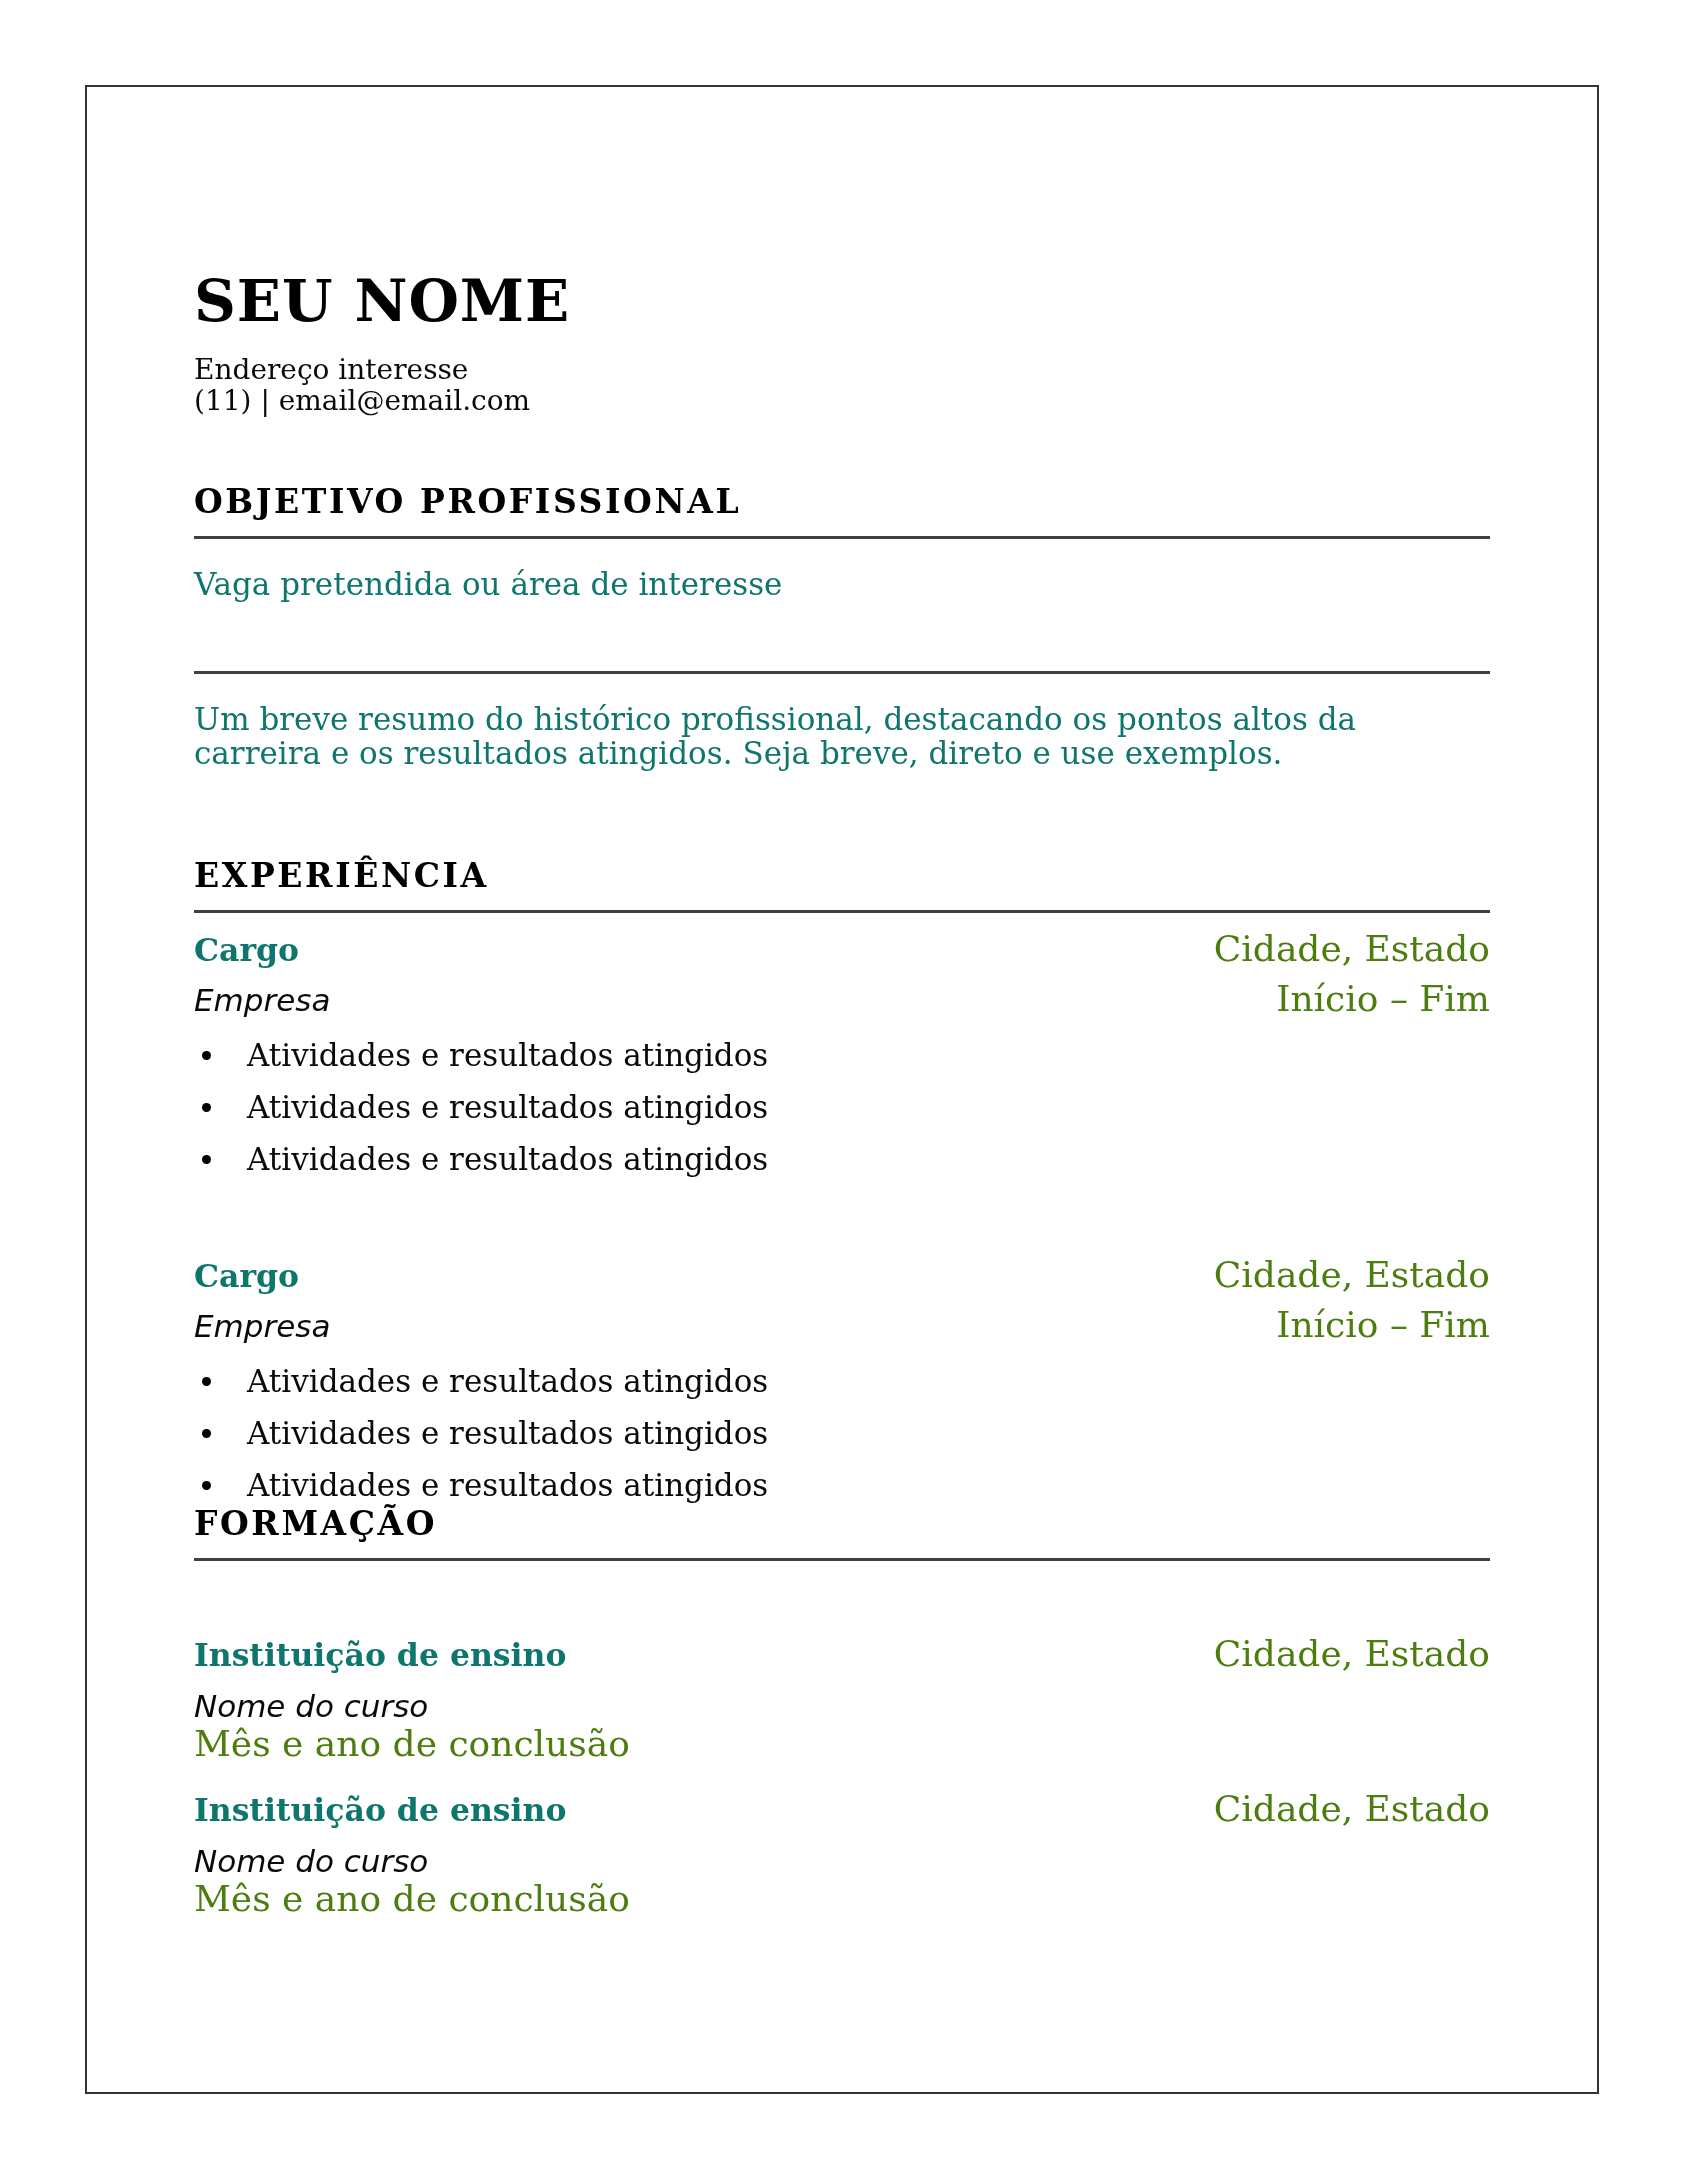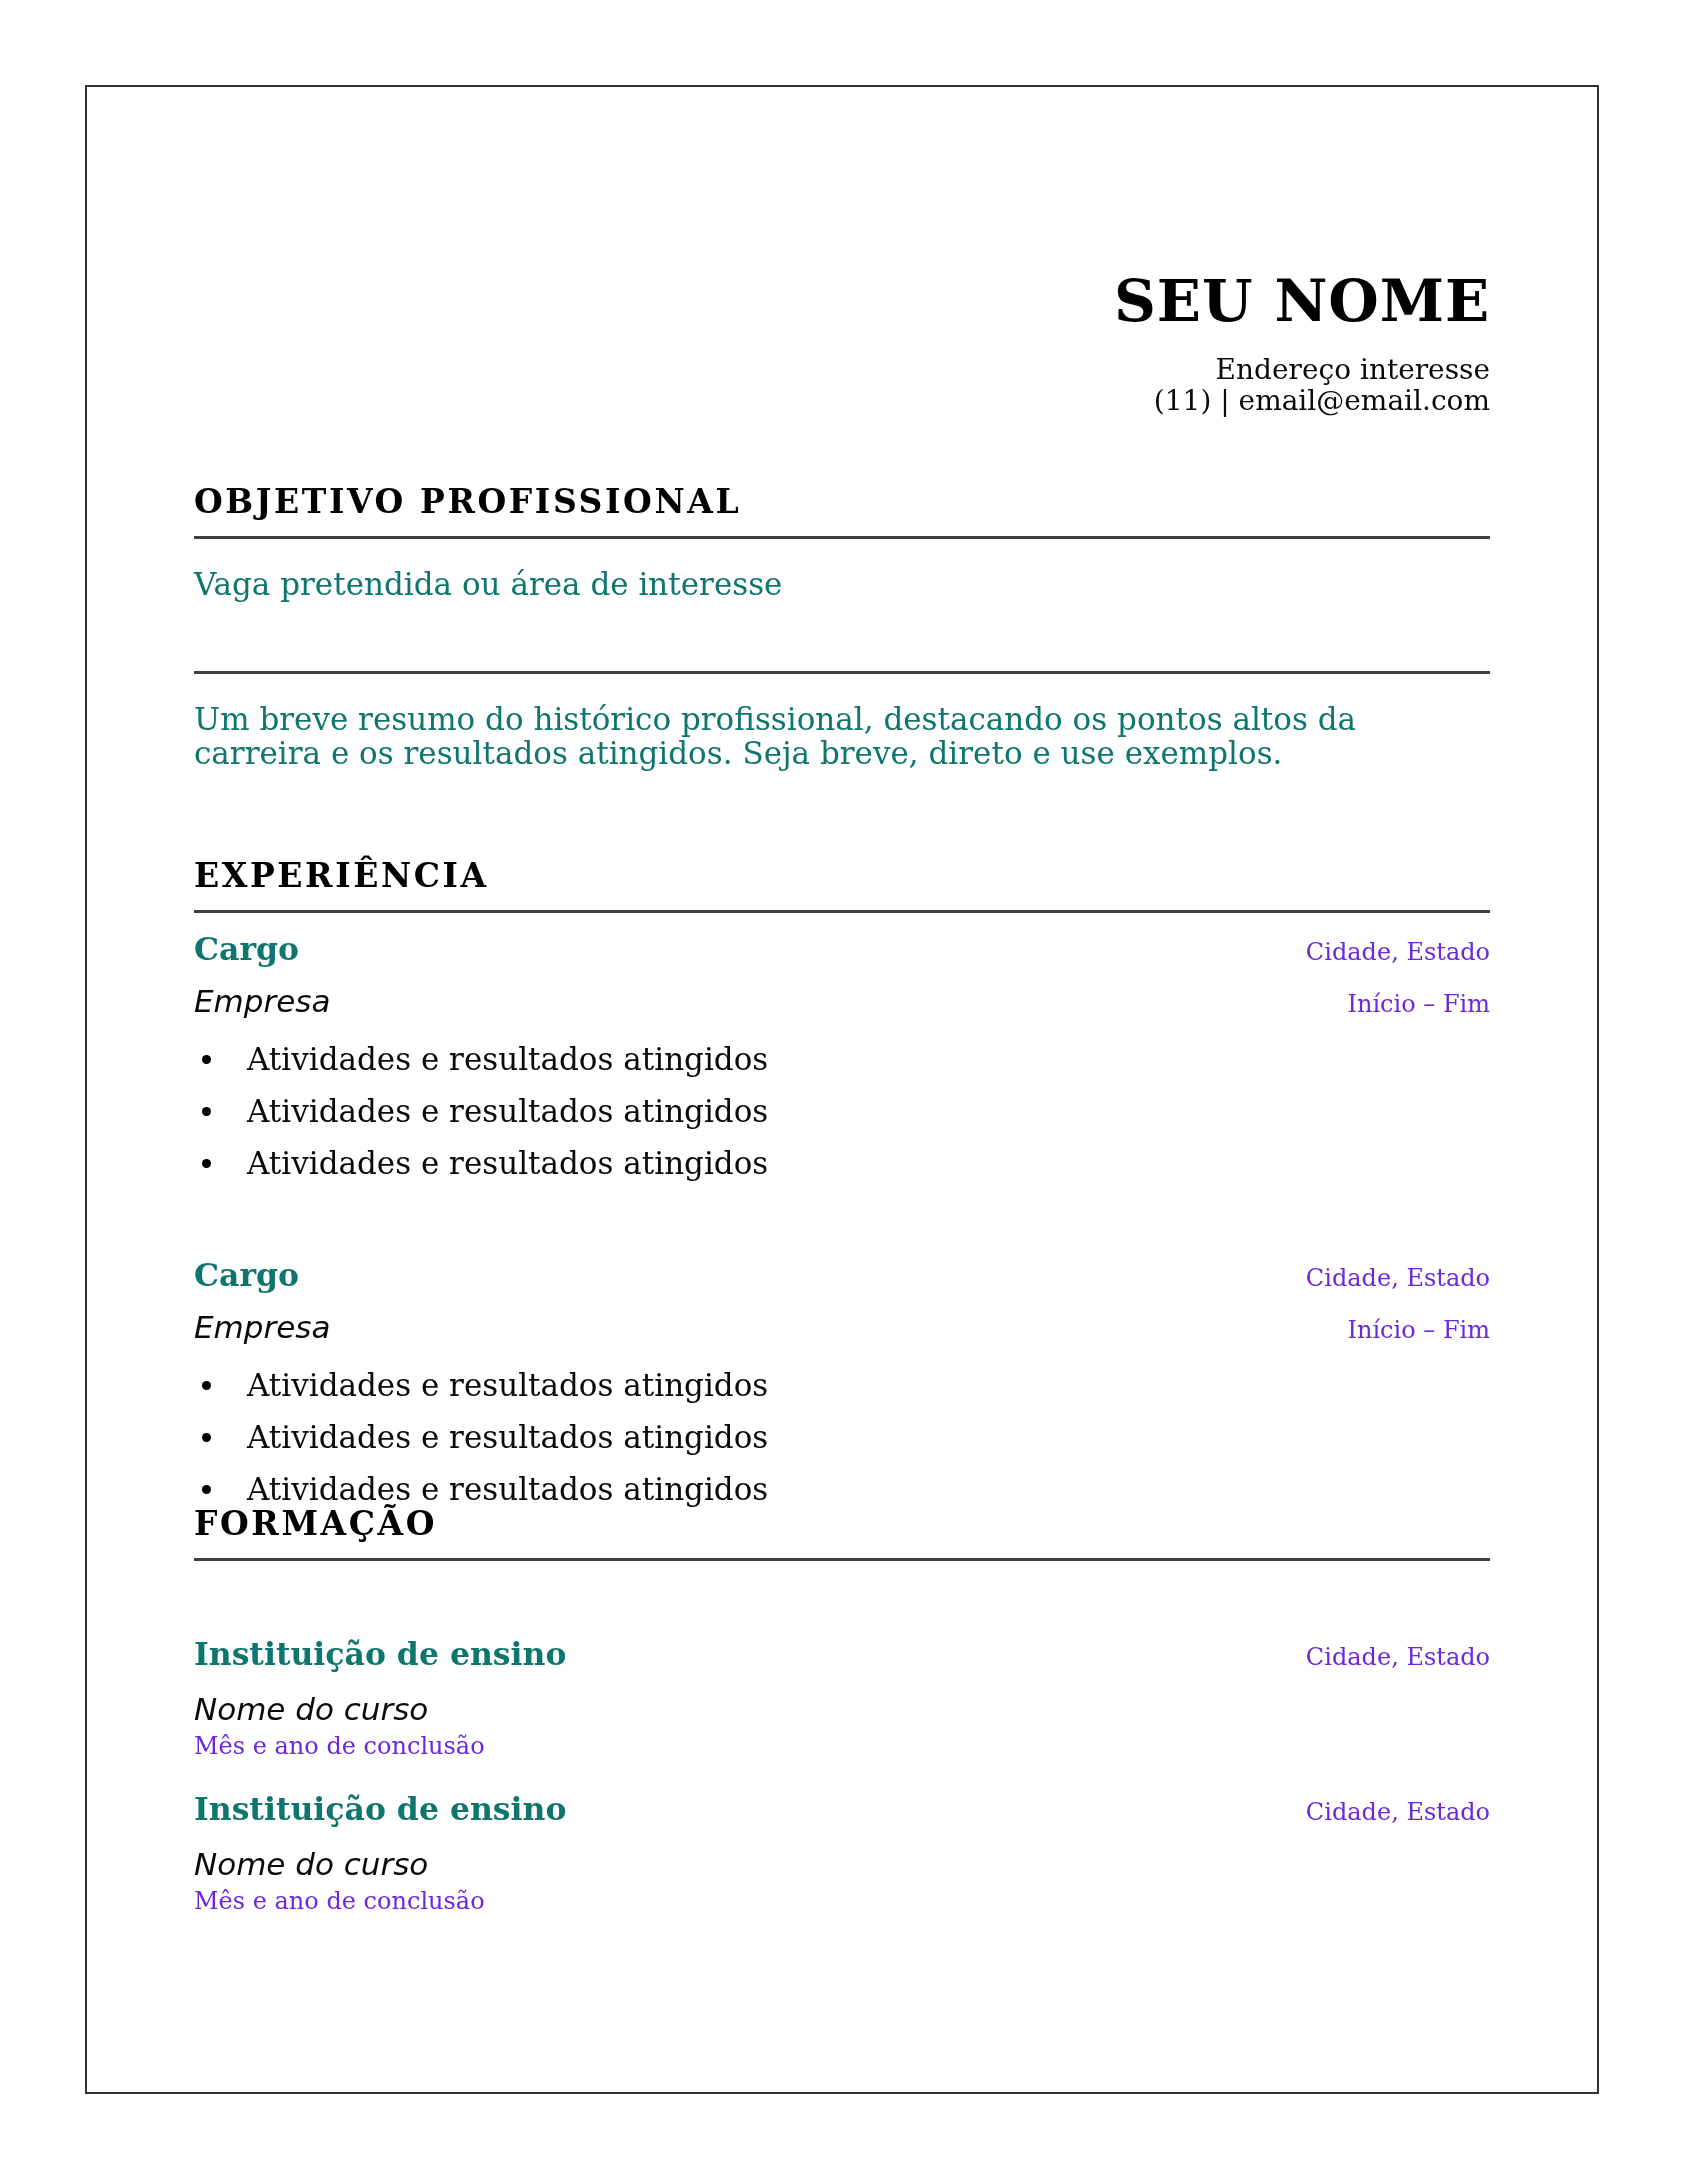--- a/index.html
+++ b/index.html
@@ -25,7 +25,7 @@
   }
 
   
-  .header-block { position: absolute; top: 269px; left: 0; width: 100%; text-align: right; }
+  .header-block { position: absolute; top: 269px; left: 0; width: 100%; text-align: left; }
   .header-block h1 {
     font-size: 58px; line-height: 65px; font-weight: bold;
     color: #000000; letter-spacing: 0.9px;

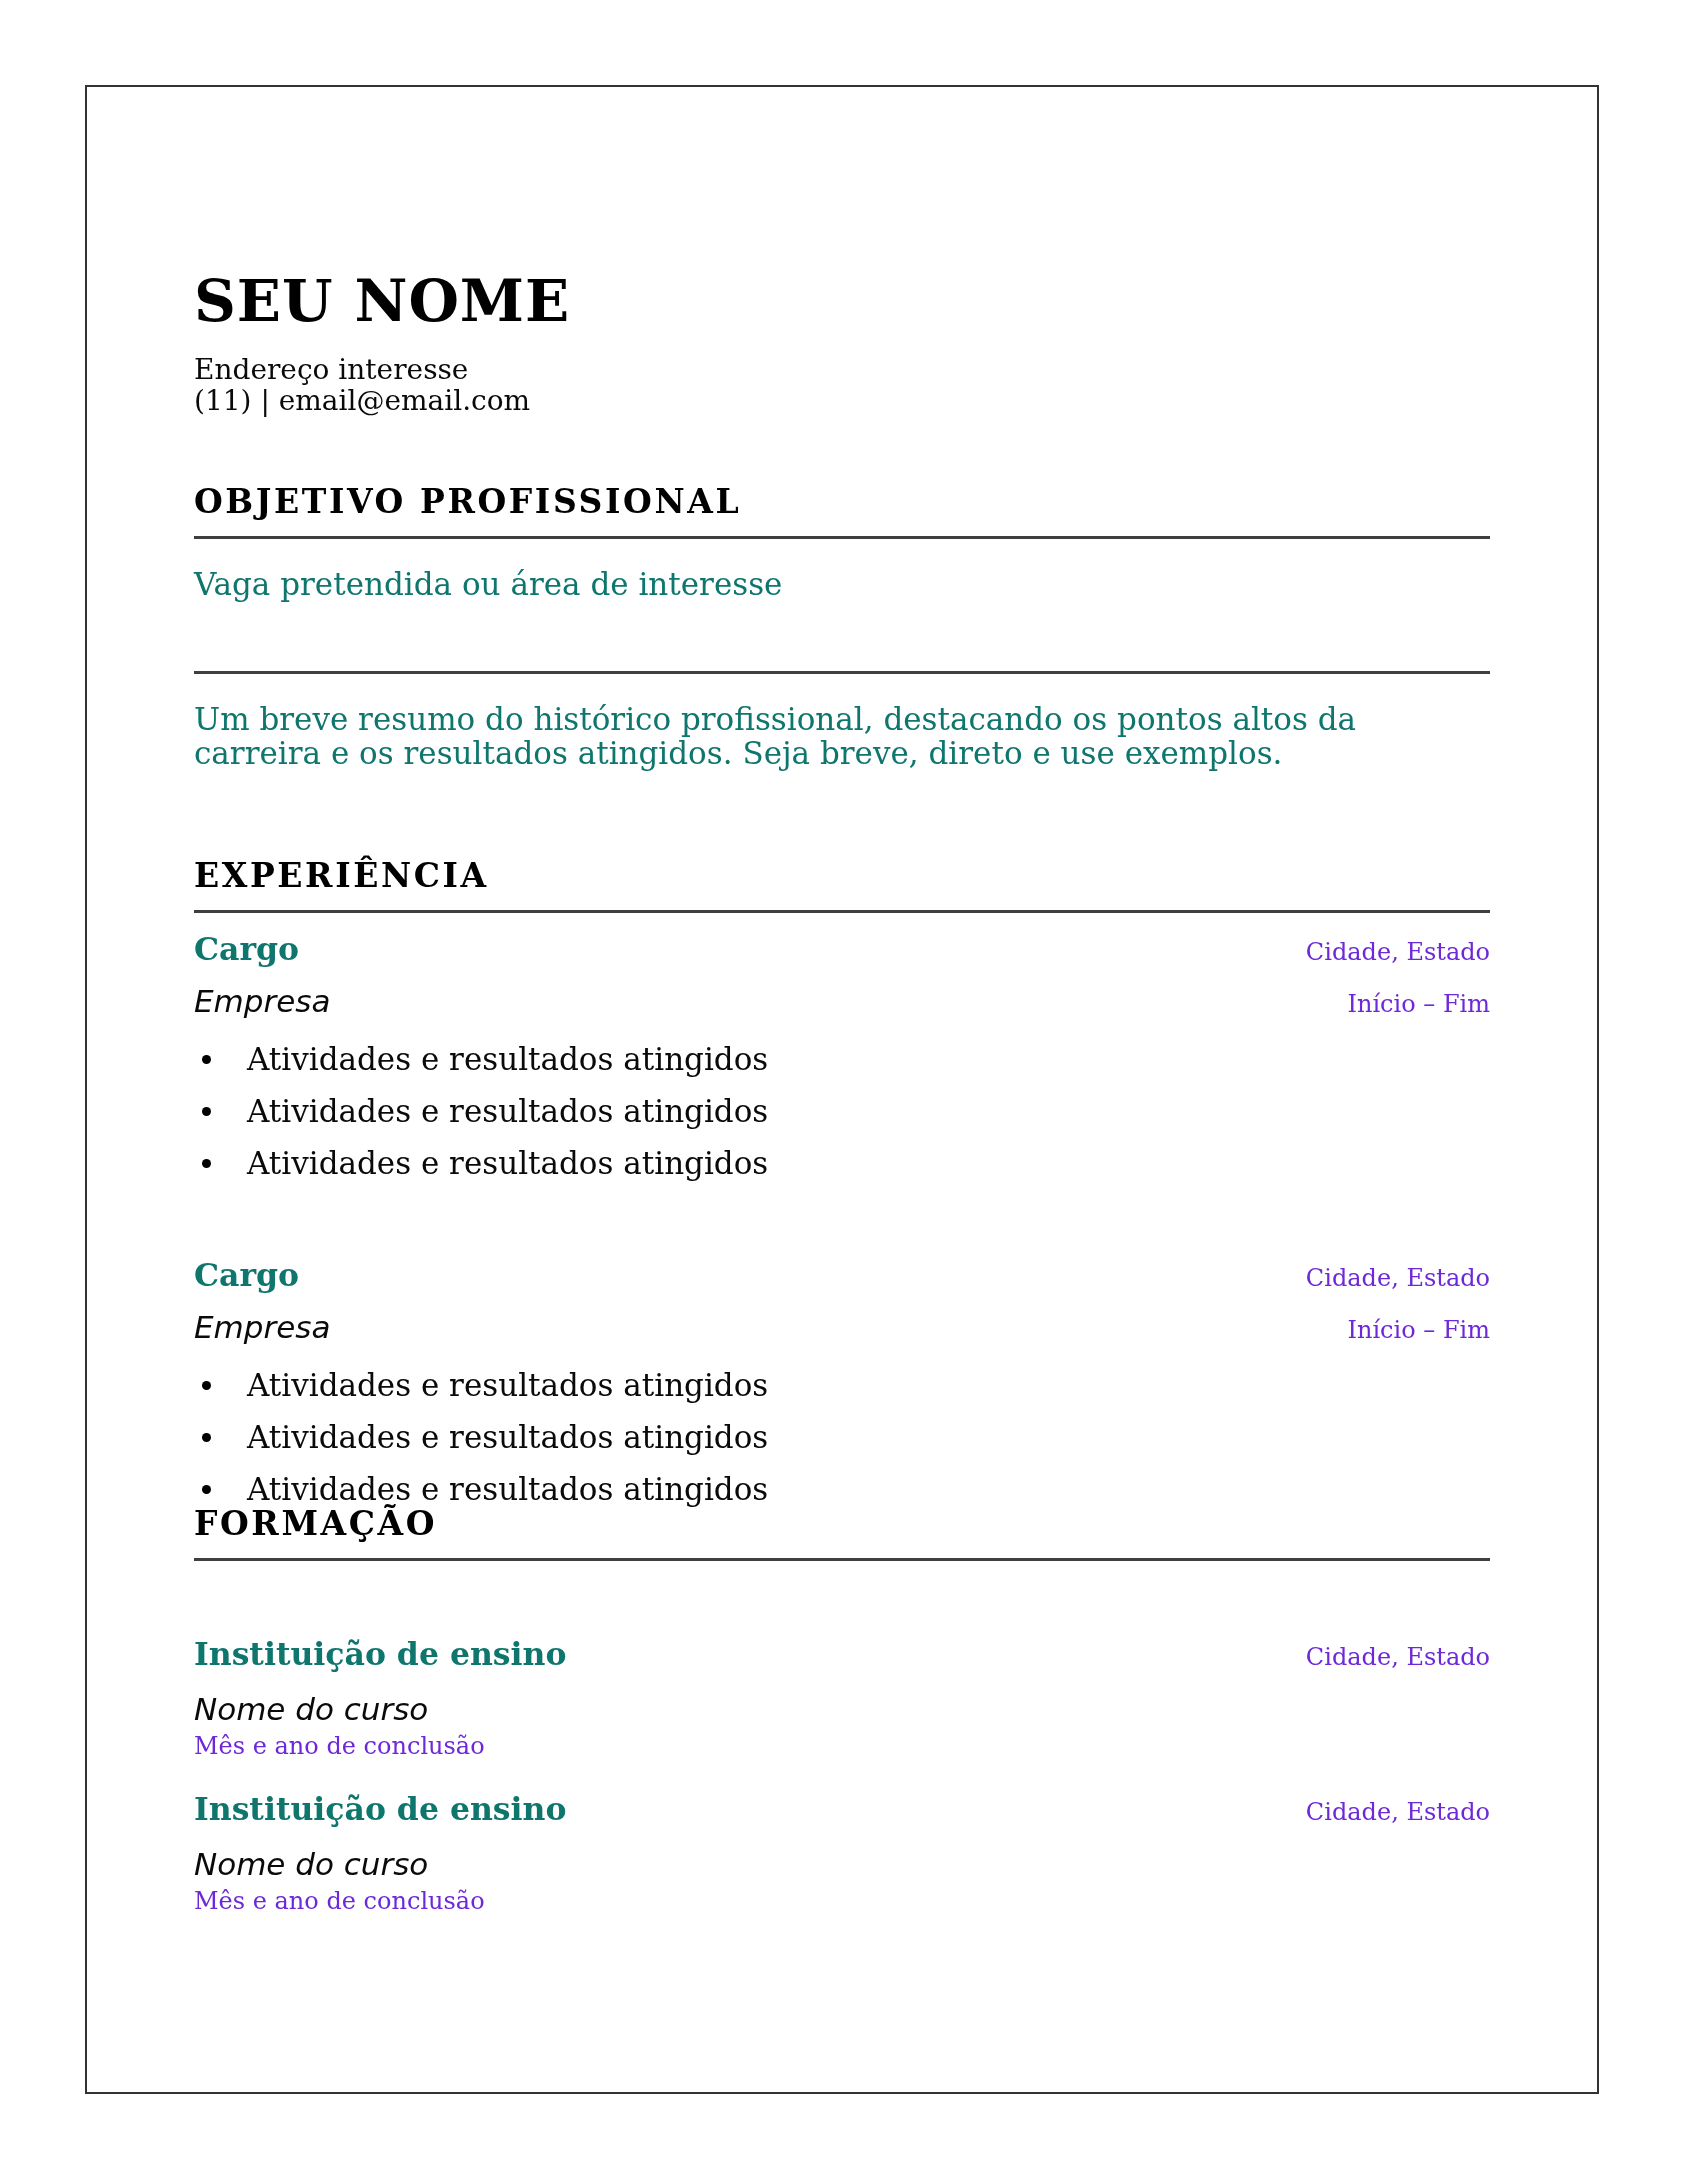--- a/index.html
+++ b/index.html
@@ -55,8 +55,8 @@
     font-family: "DejaVu Sans", sans-serif; font-style: italic;
     font-size: 31px; color: #0a0a0a;
   }
-  .right-val { font-size: 24px; font-weight: normal; font-style: normal;
-    font-family: "DejaVu Serif", serif; color: #6d28d9; }
+  .right-val { font-size: 36px; font-weight: normal; font-style: normal;
+    font-family: "DejaVu Serif", serif; color: #4d7c0f; }
   .row.second { margin-top: 12px; }
   .row.second-edu { margin-top: 15.3px; flex-direction: column; }
 

